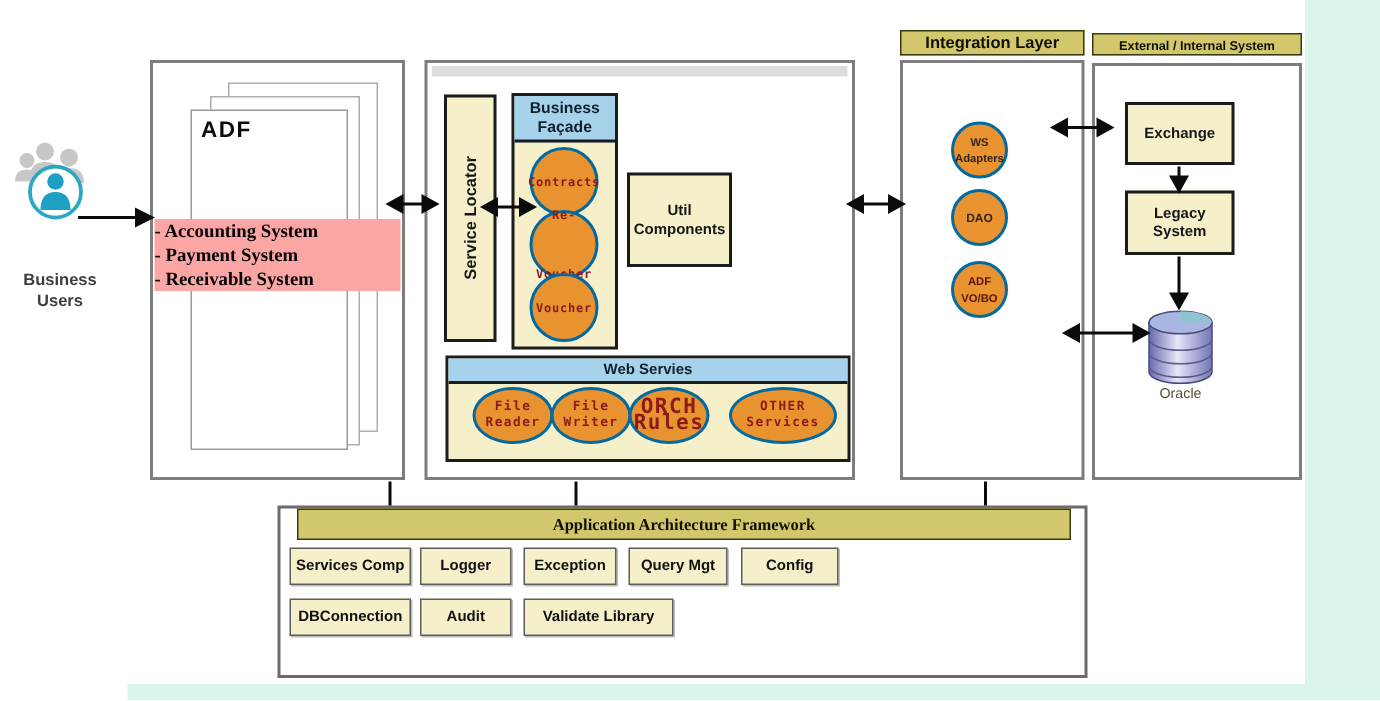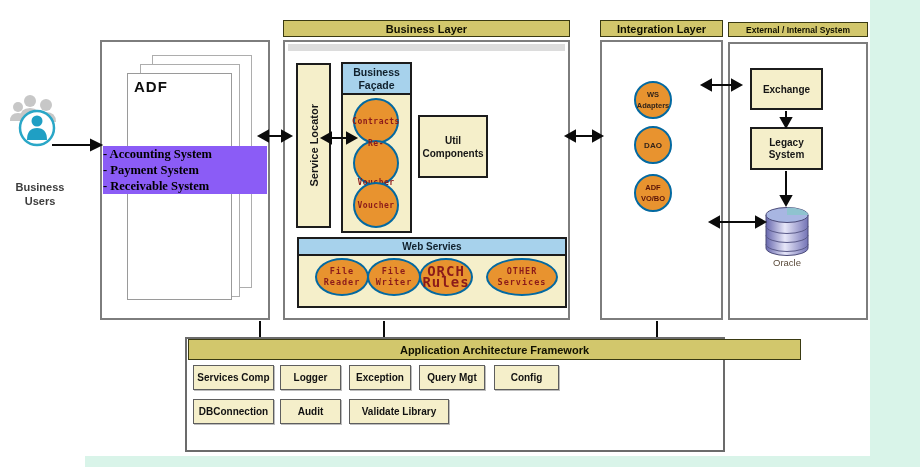--- a/index.html
+++ b/index.html
@@ -78,9 +78,6 @@
     <div>- Receivable System</div>
   </div>
 
-  <div class="layer-hdr" style="left:283px;top:20px;width:287px;height:17px;">
-    <span>Business Layer</span>
-  </div>
   <div class="frame" style="left:283px;top:40px;width:287px;height:280px;"></div>
   <div class="abs" style="left:288px;top:44px;width:277px;height:7px;background:#dcdcdc;z-index:1;"></div>
 

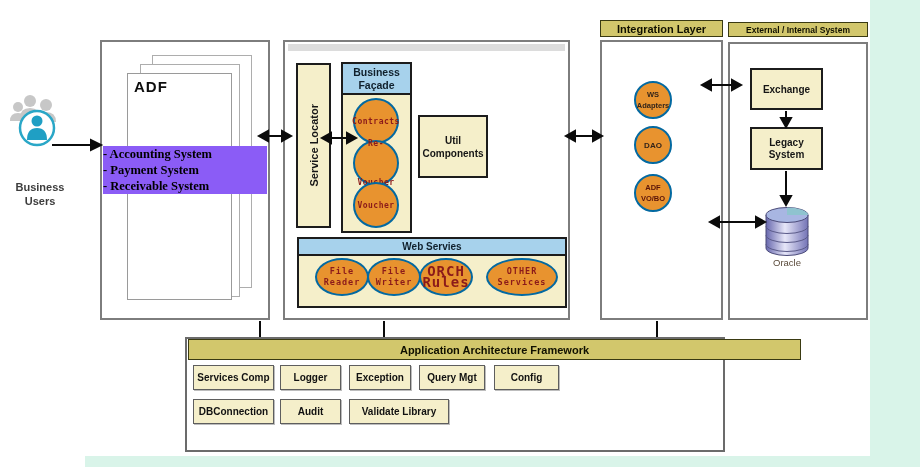--- a/index.html
+++ b/index.html
@@ -71,7 +71,7 @@
   <div class="pg" style="left:140px;top:64px;width:100px;height:233px;z-index:1;"></div>
   <div class="pg" style="left:127px;top:73px;width:105px;height:227px;z-index:1;border-color:#9a9a9a;"></div>
   <div class="abs" style="left:134px;top:78px;font-weight:bold;font-size:15px;letter-spacing:1px;color:#0d0d0d;z-index:2;">ADF</div>
-  <div class="abs" style="left:103px;top:146px;width:164px;background:#8b5cf6;z-index:2;
+  <div class="abs" style="left:103px;top:146px;width:164px;background:#fca5a5;z-index:2;
        font-family:'Liberation Serif', serif;font-weight:bold;font-size:12.5px;line-height:16px;color:#000;">
     <div>- Accounting System</div>
     <div>- Payment System</div>

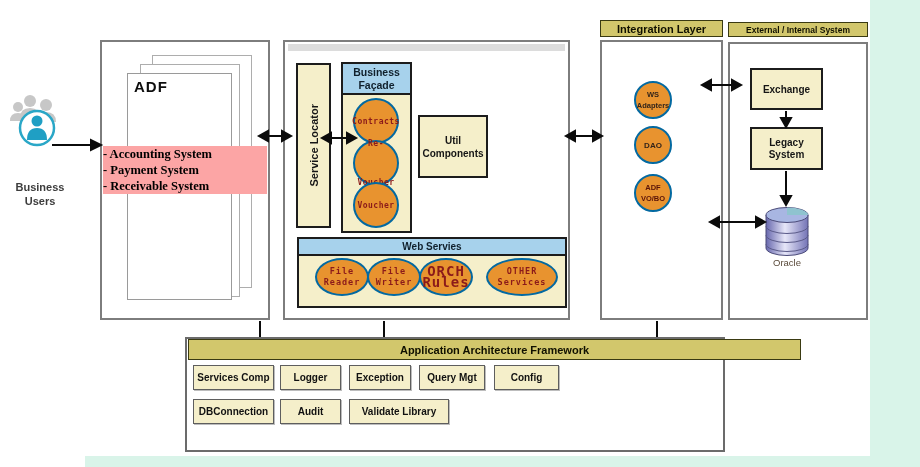--- a/index.html
+++ b/index.html
@@ -176,7 +176,7 @@
   <div class="abs" style="left:760px;top:257px;width:54px;text-align:center;font-size:9.5px;color:#5a4a3a;z-index:2;">Oracle</div>
 
   <div class="frame" style="left:185px;top:337px;width:540px;height:115px;border-color:#6b6b6b;">
-    <div class="layer-hdr" style="left:1px;top:0;width:613px;height:21px;">
+    <div class="layer-hdr" style="left:11px;top:0;width:516px;height:21px;font-family:Liberation Serif, serif;">
       <span>Application Architecture Framework</span>
     </div>
     <div class="fwbtn" style="left:6px;top:26px;width:81px;height:25px;">Services Comp</div>

